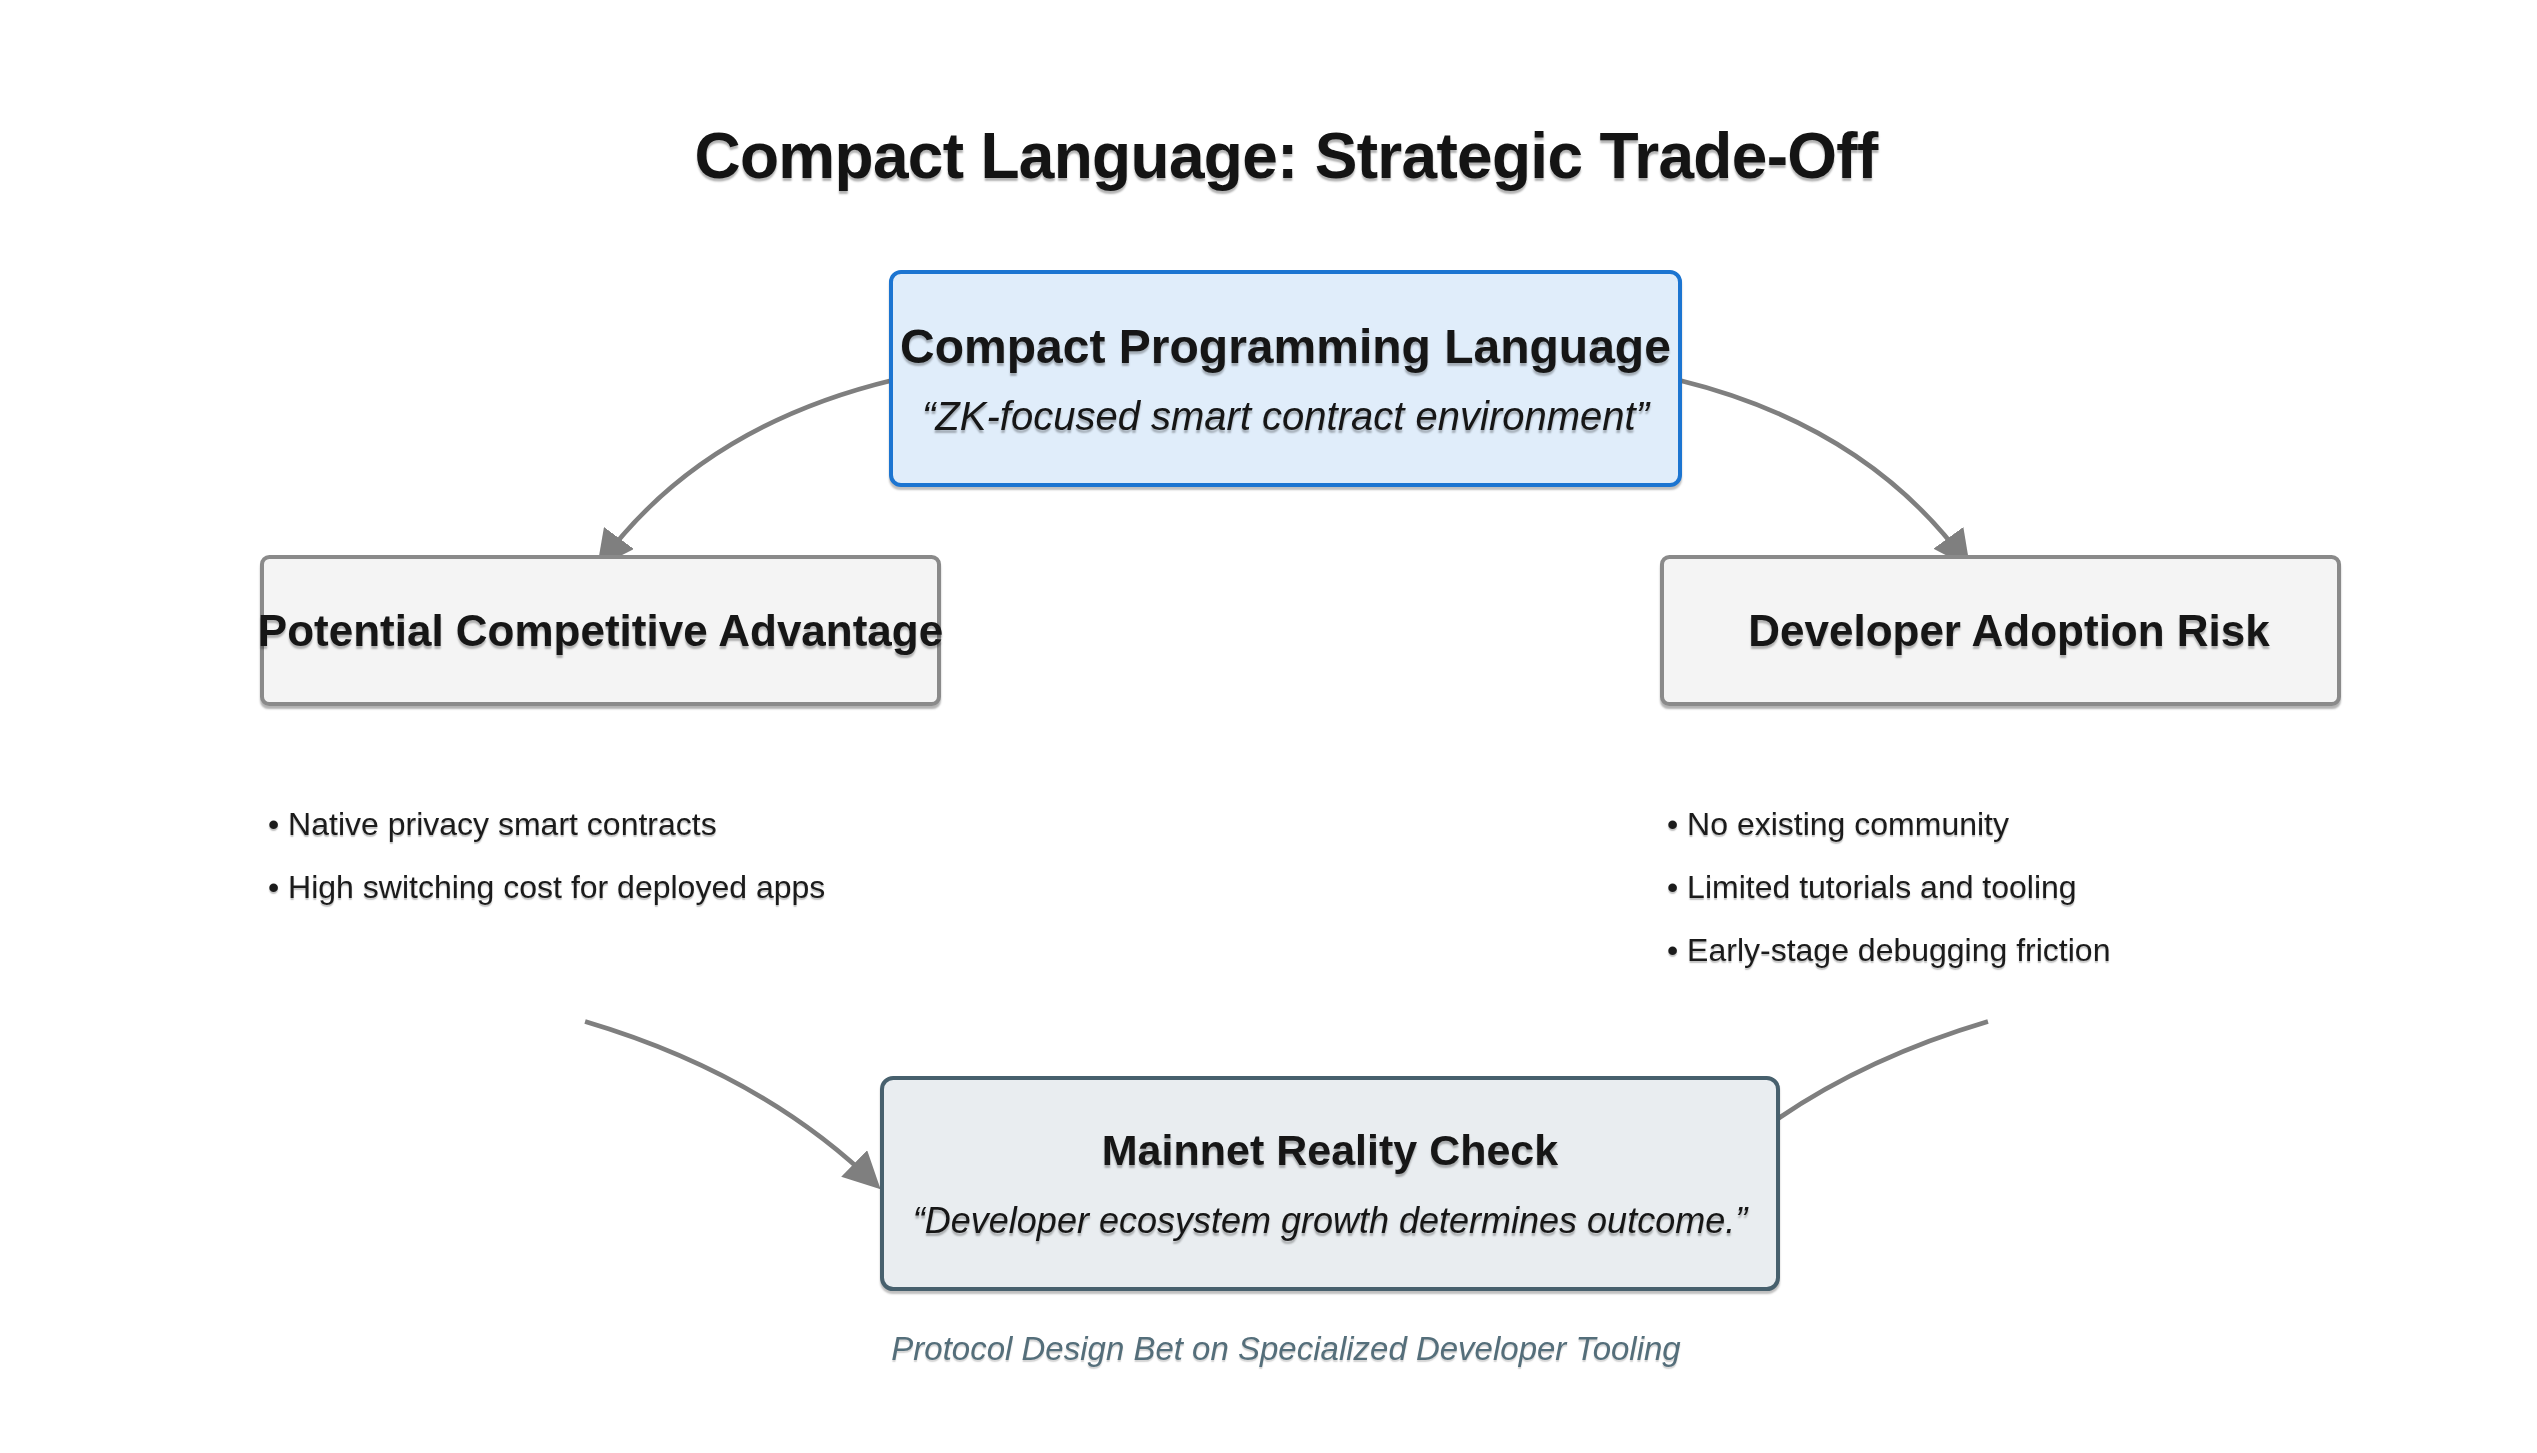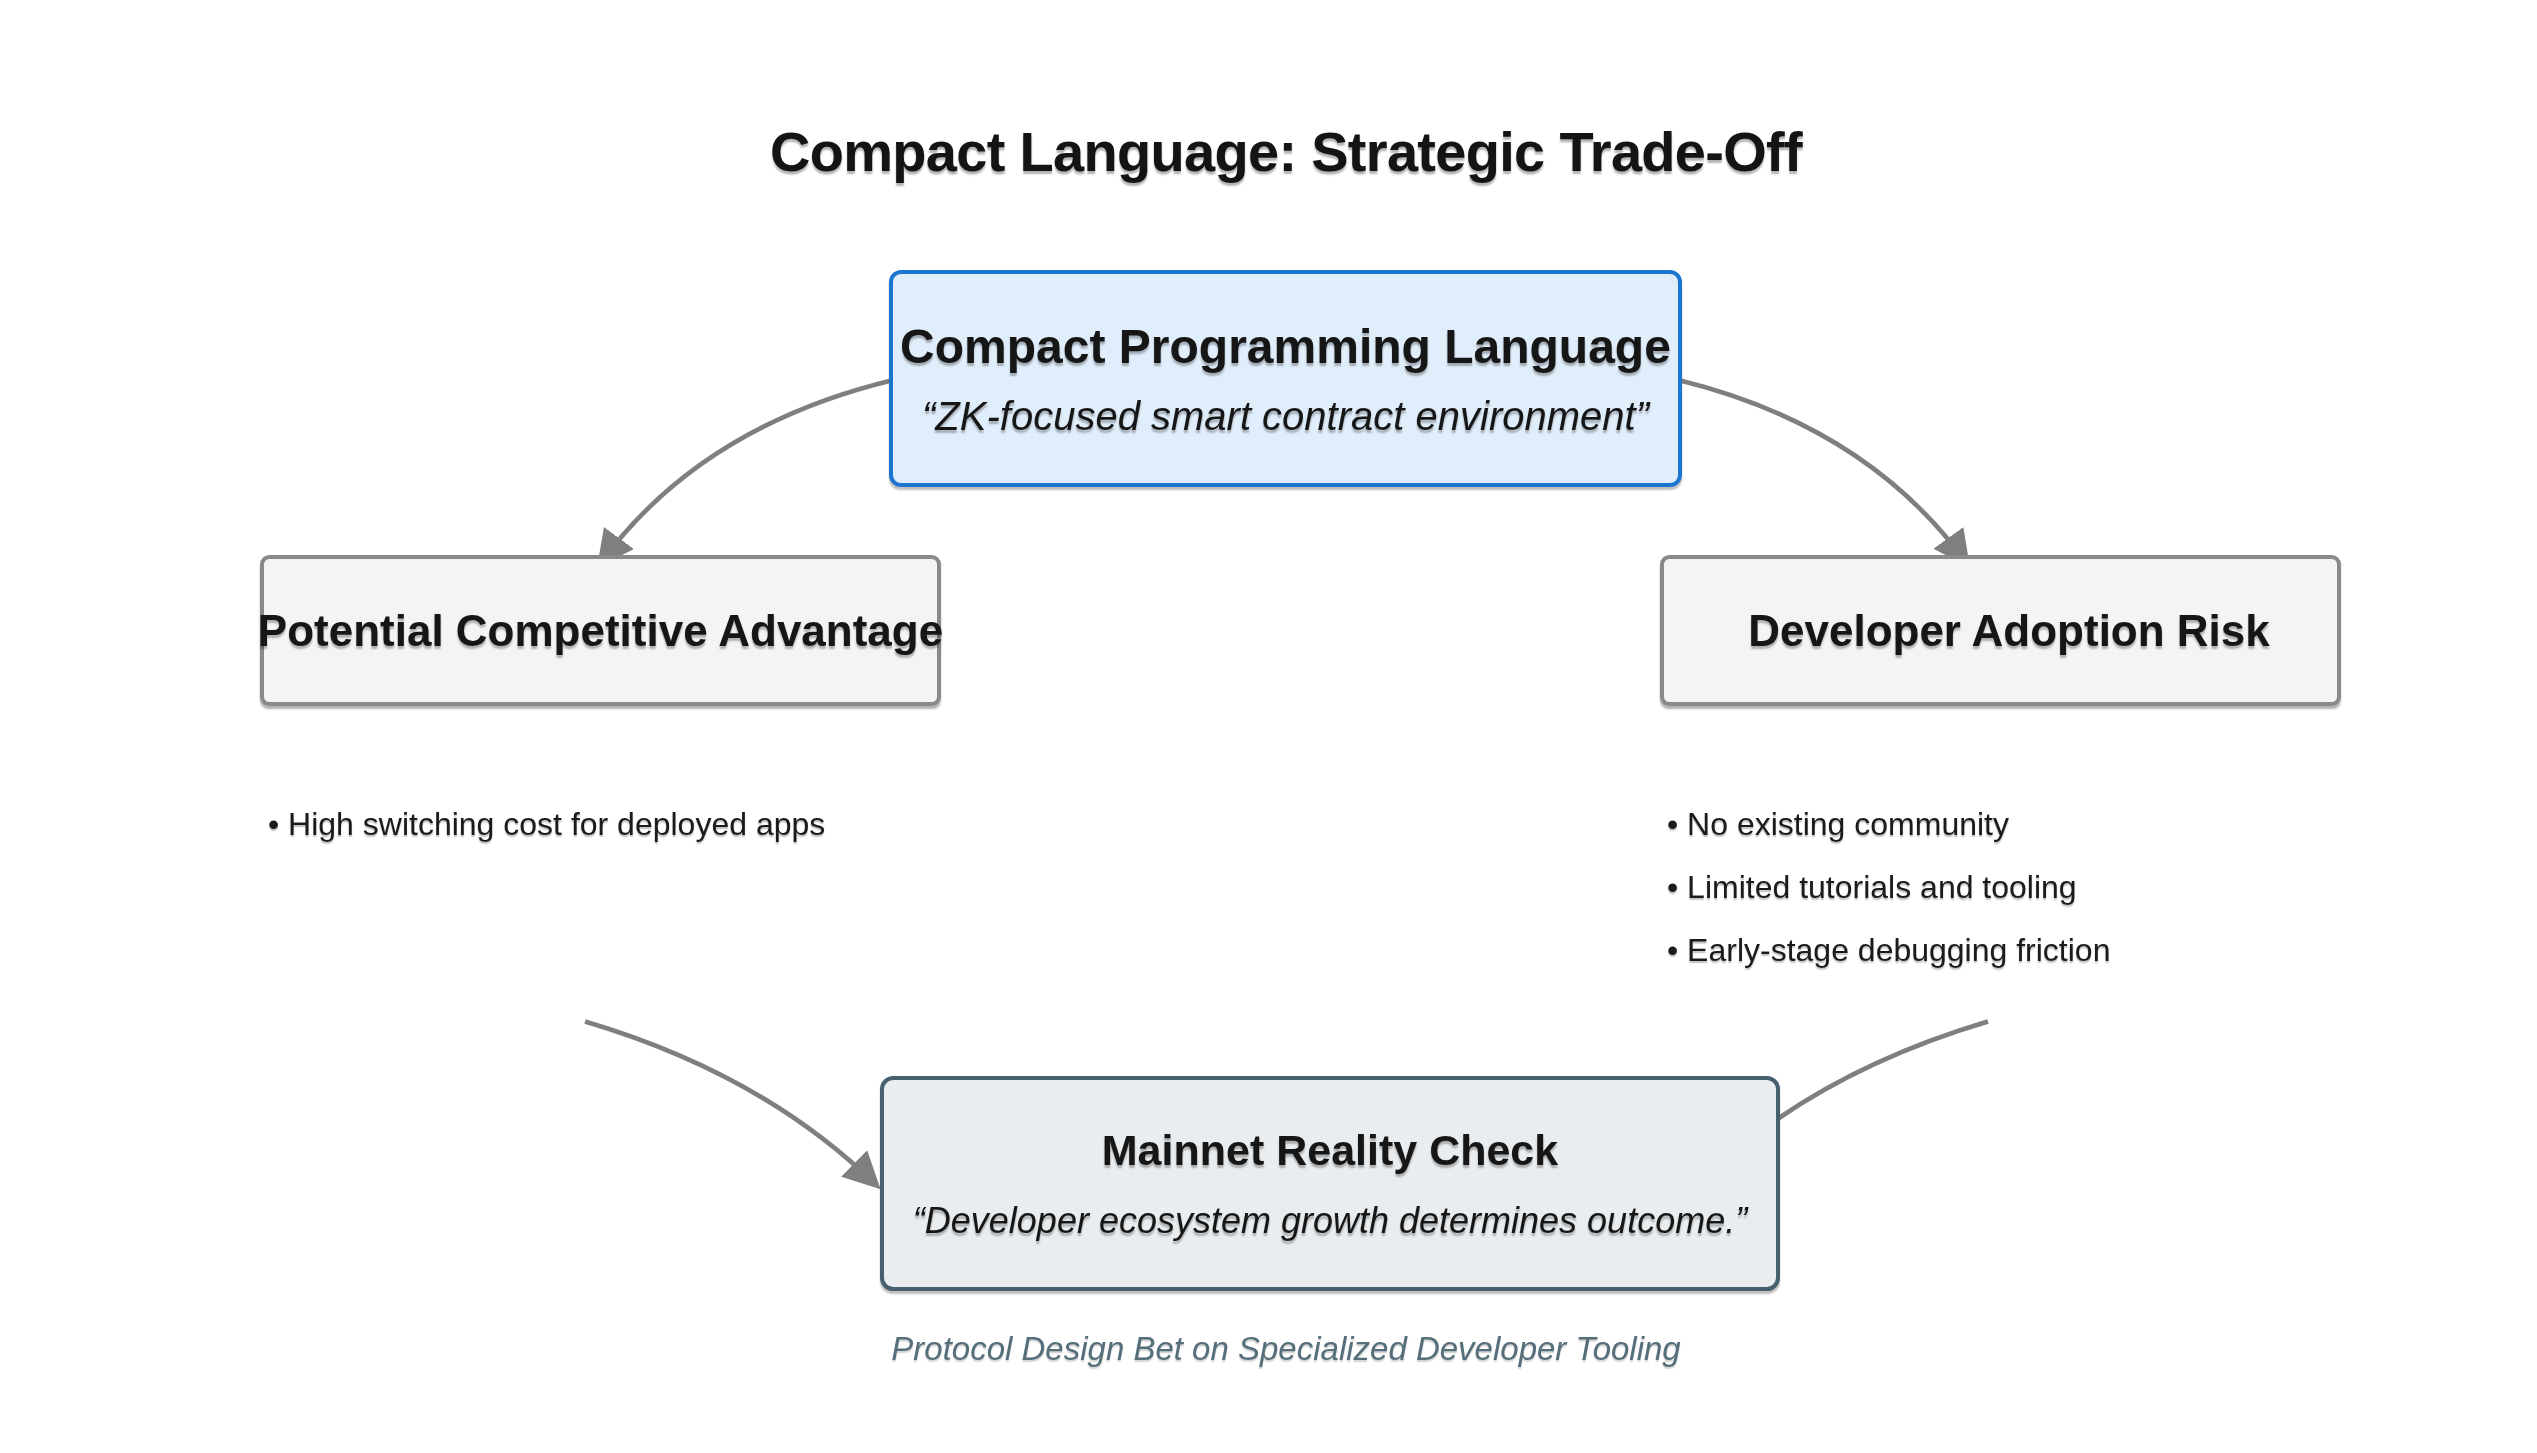--- a/index.html
+++ b/index.html
@@ -18,7 +18,7 @@
 
   .page-title{
     position:absolute;left:1286px;top:119px;transform:translateX(-50%);
-    font-size:56px;font-weight:700;letter-spacing:-0.7px;white-space:nowrap;
+    font-size:64px;font-weight:700;letter-spacing:-0.7px;white-space:nowrap;
     color:#141414;text-shadow:0 2.6px 2px rgba(0,0,0,0.30);
   }
 

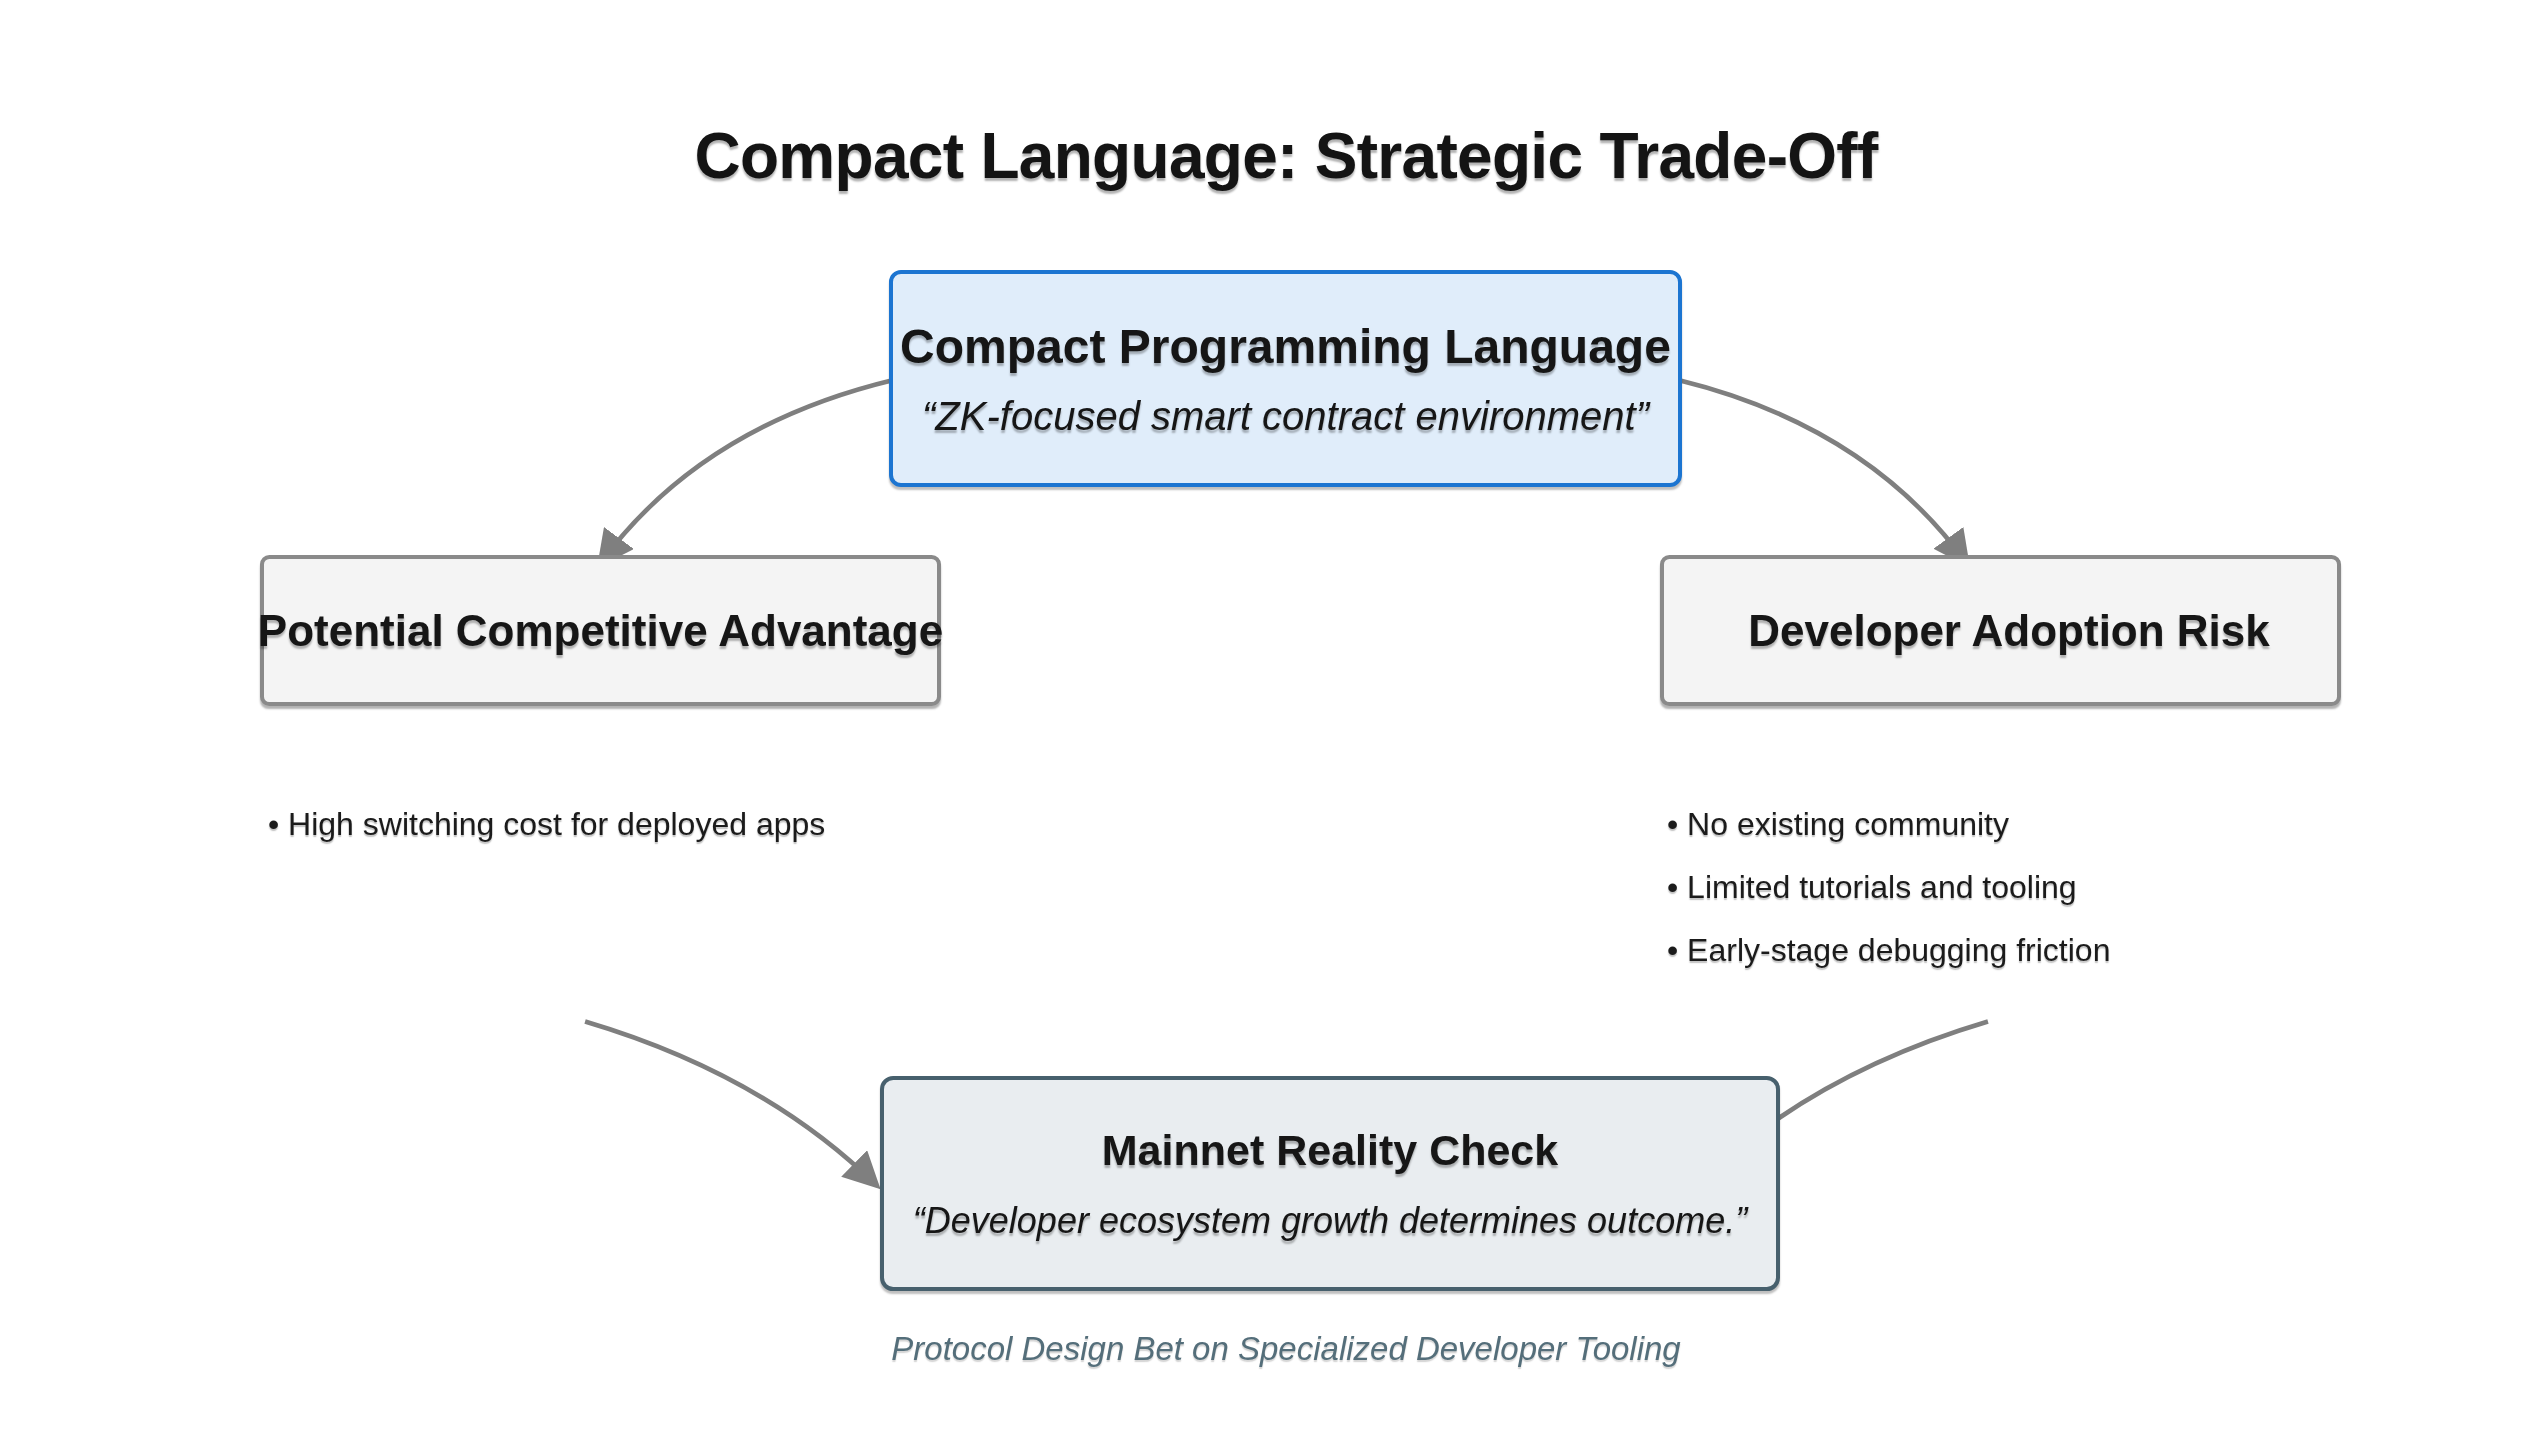--- a/index.html
+++ b/index.html
@@ -118,6 +118,7 @@
   </div>
 
   <ul class="bullets bullets-left">
+    <li>Native privacy smart contracts</li>
     <li>High switching cost for deployed apps</li>
   </ul>
 

